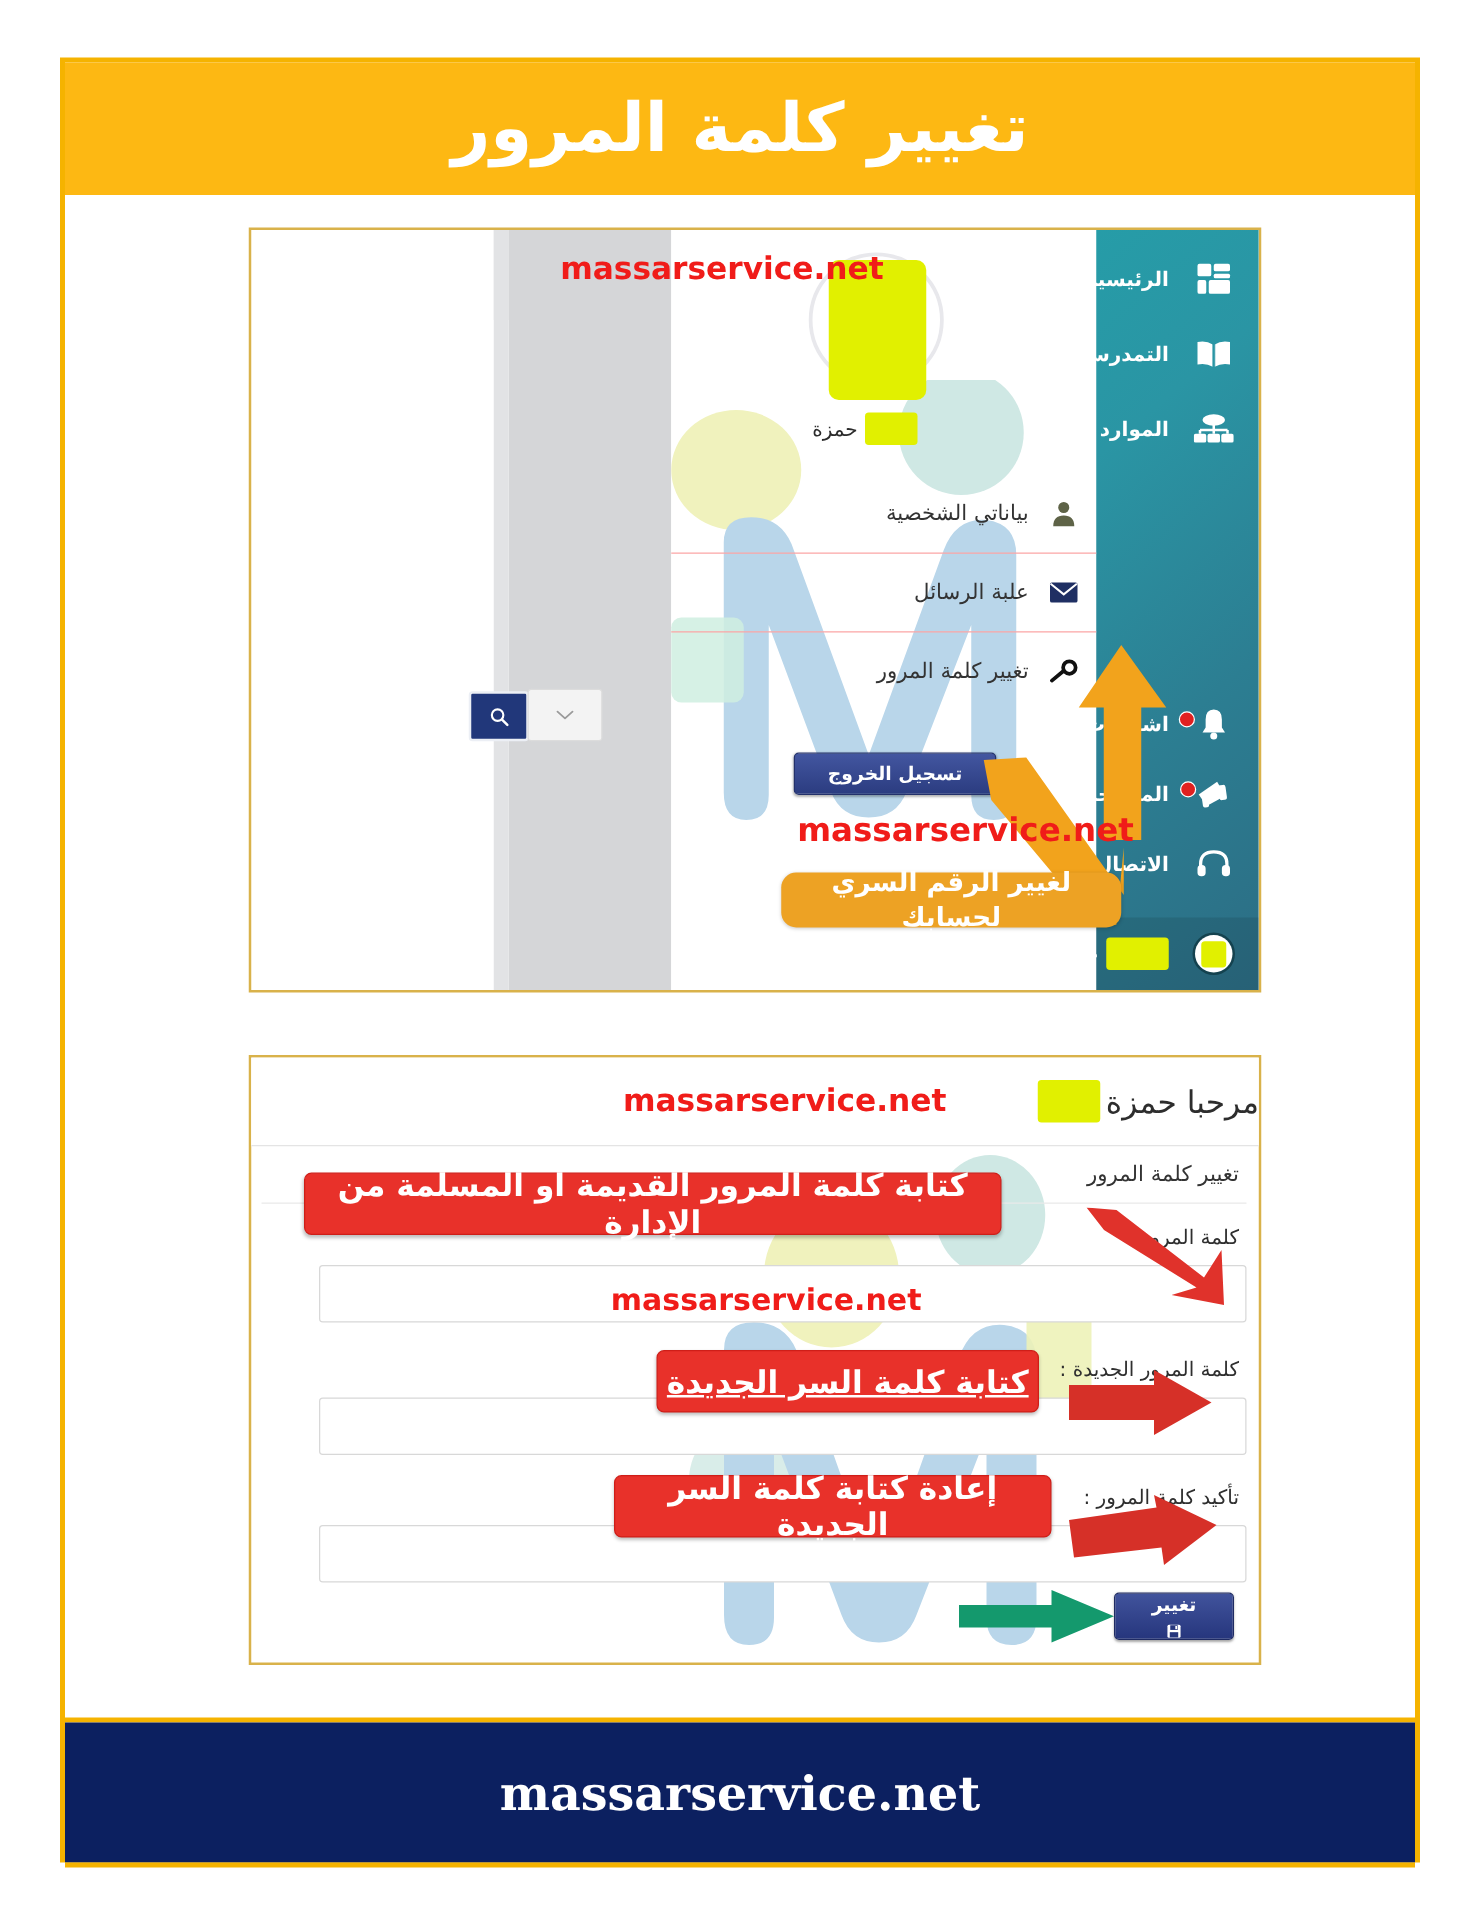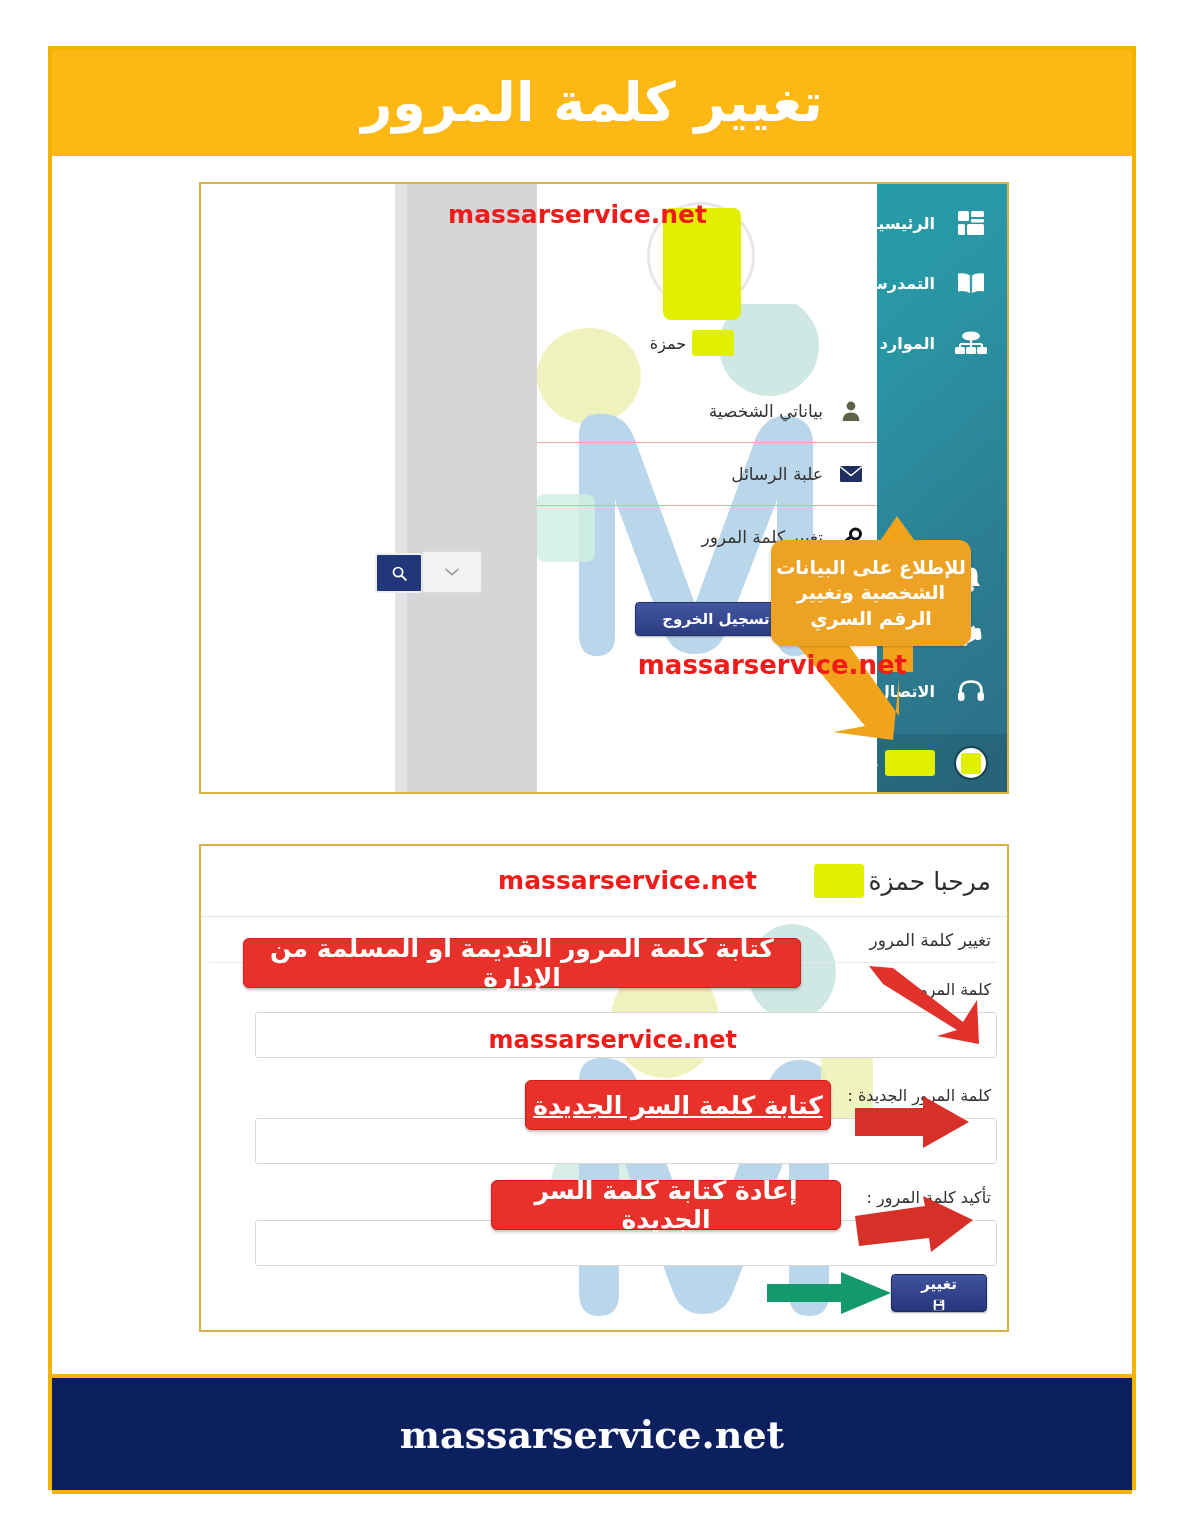--- a/index.html
+++ b/index.html
@@ -359,7 +359,6 @@
     <polygon points="6,4 40,2 118,112 118,74 112,136 52,128 84,122 12,36" fill="#f2a31c"></polygon>
   </svg>
 
-  <div class="callout" style="right:36px;top:356px;width:200px;height:106px;font-size:19px;z-index:5;">للإطلاع على البيانات الشخصية وتغيير الرقم السري</div>
 
 
   <div class="brand-red" style="right:300px;top:16px;font-size:25px;z-index:6;">massarservice.net</div>

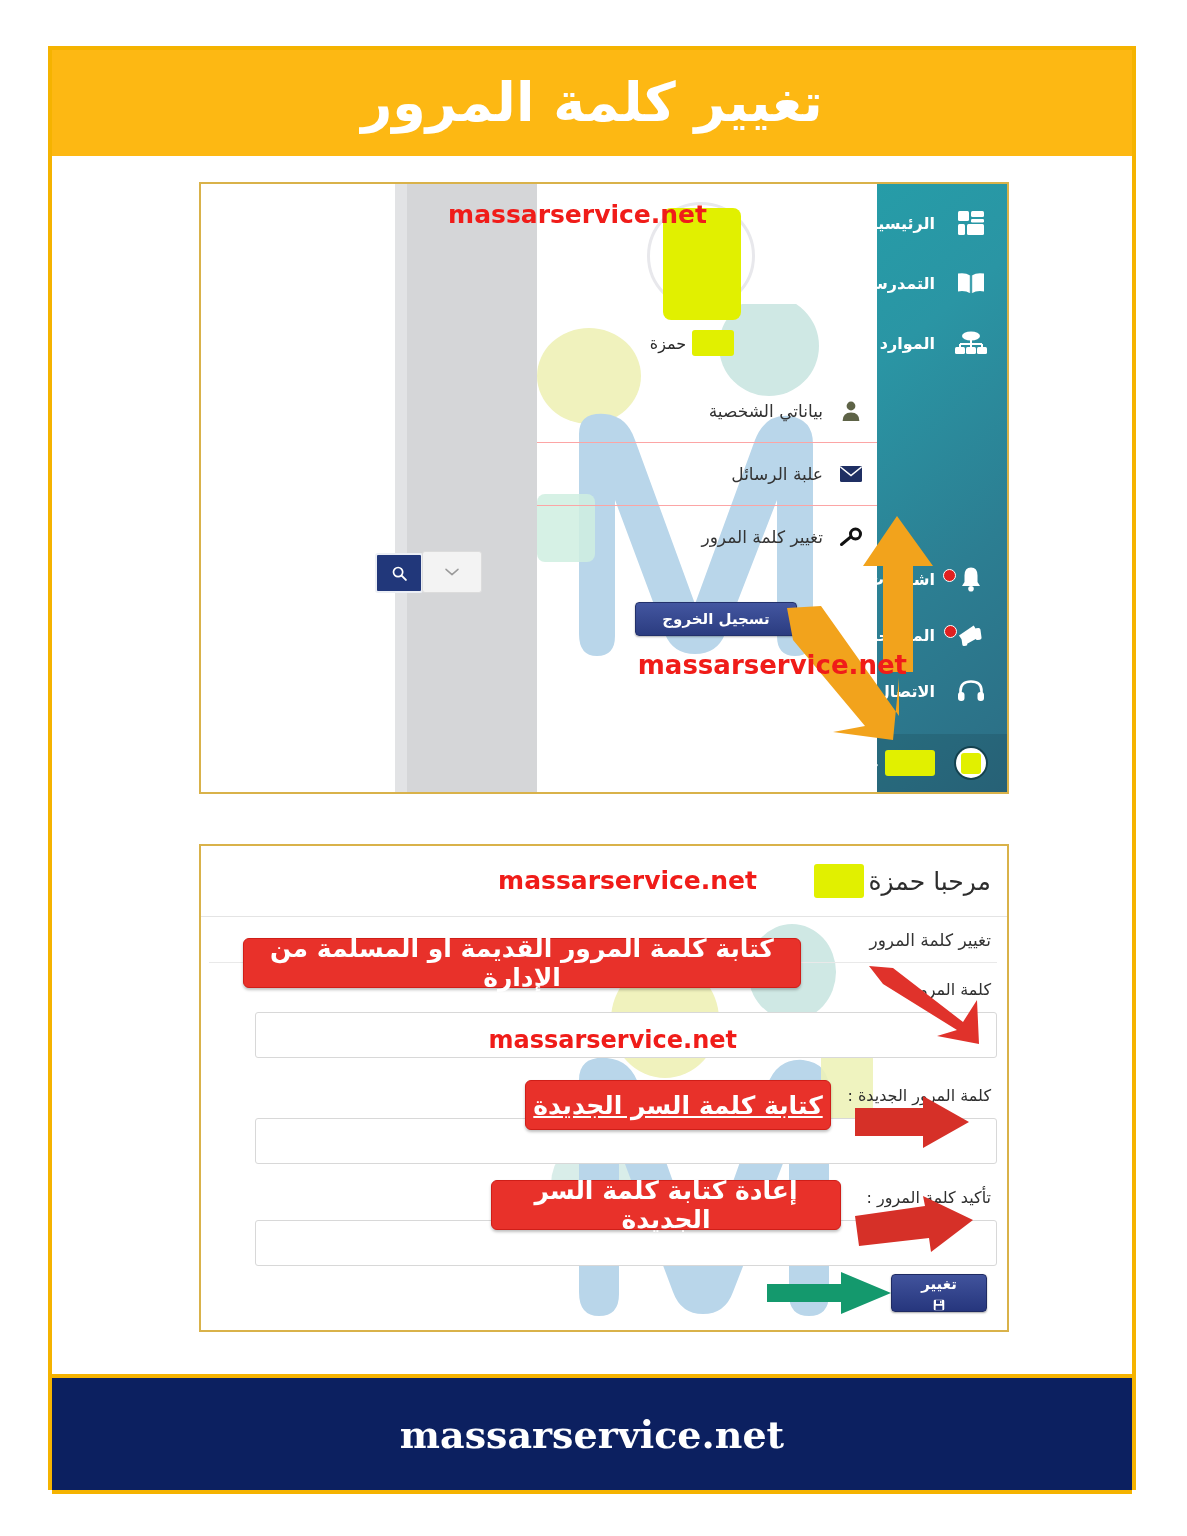--- a/index.html
+++ b/index.html
@@ -360,6 +360,7 @@
   </svg>
 
 
+  <div class="callout" style="right:110px;top:514px;width:272px;height:44px;font-size:21px;z-index:5;">لغيير الرقم السري لحسابك</div>
 
   <div class="brand-red" style="right:300px;top:16px;font-size:25px;z-index:6;">massarservice.net</div>
   <div class="brand-red" style="right:100px;top:466px;font-size:26px;z-index:6;">massarservice.net</div>

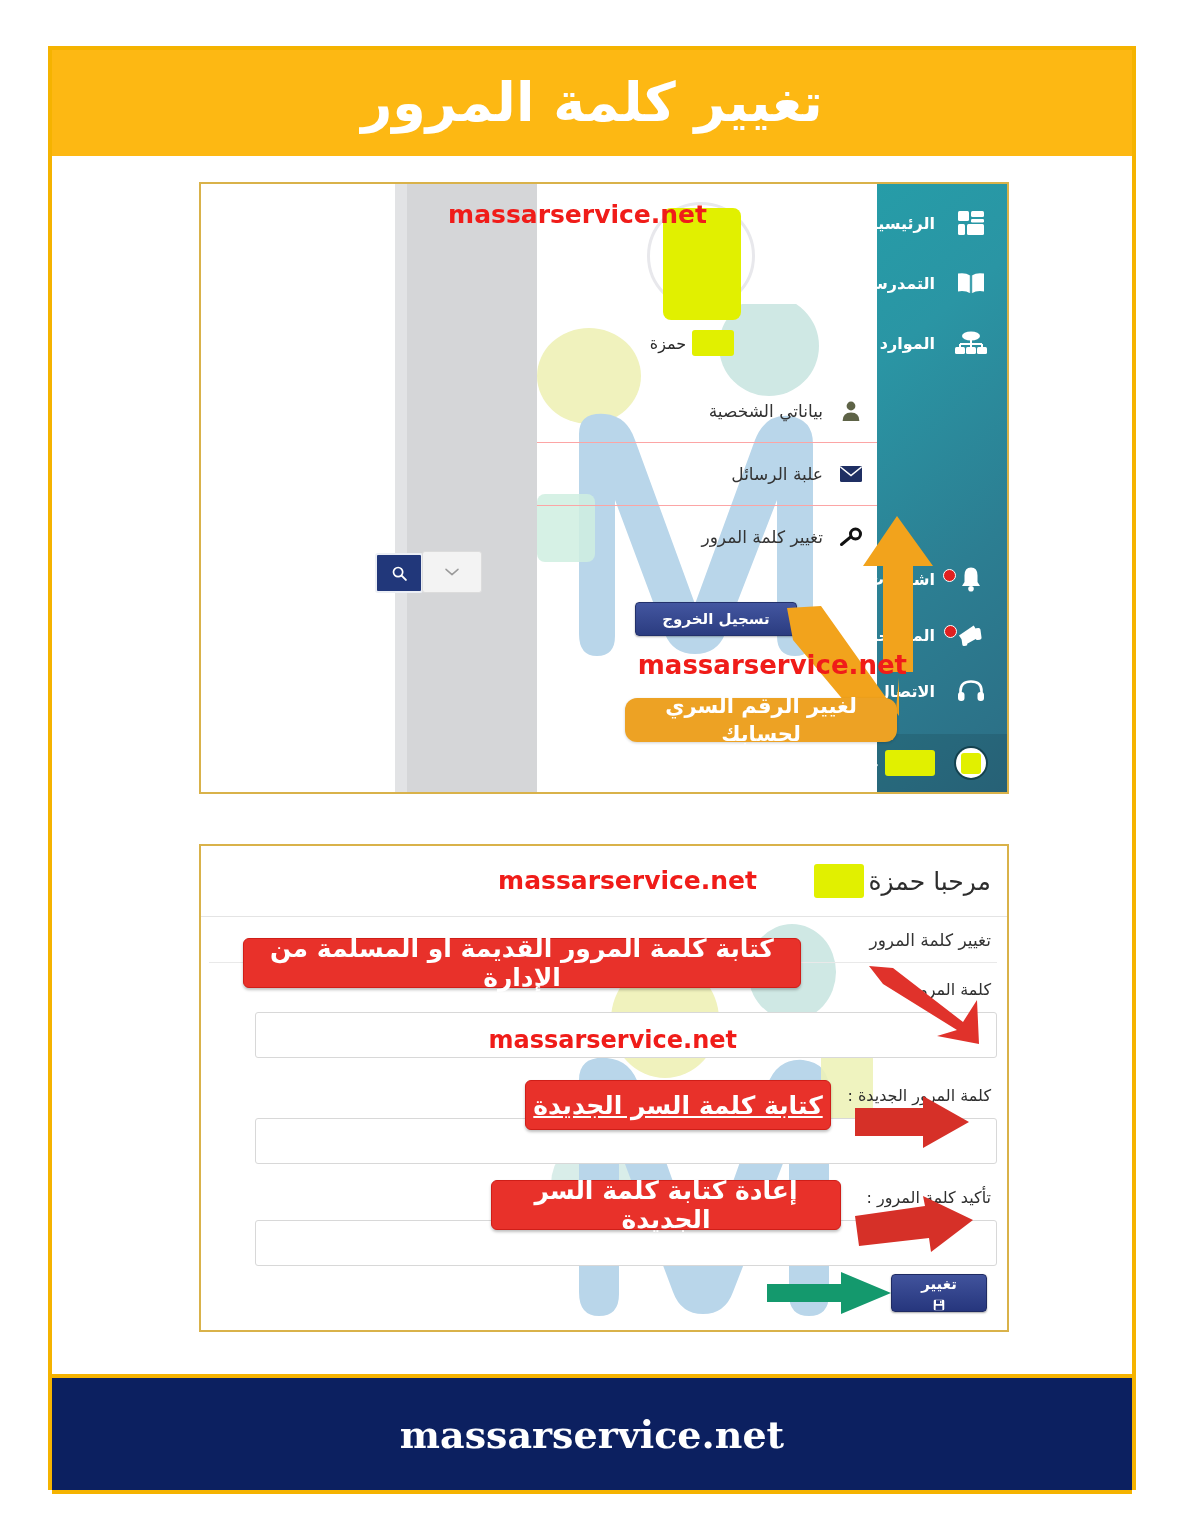--- a/index.html
+++ b/index.html
@@ -150,7 +150,7 @@
     border-bottom:1px solid #e4e4e4;display:flex;align-items:center;direction:rtl;
   }
   .welcome-text{
-    font-size:25px;color:#2d2d2d;padding-right:16px;display:flex;align-items:center;gap:4px;
+    font-size:25px;color:#2d2d2d;display:flex;align-items:center;gap:4px;
   }
   .welcome-text .redact{width:50px;height:34px;}
   .form-head{

